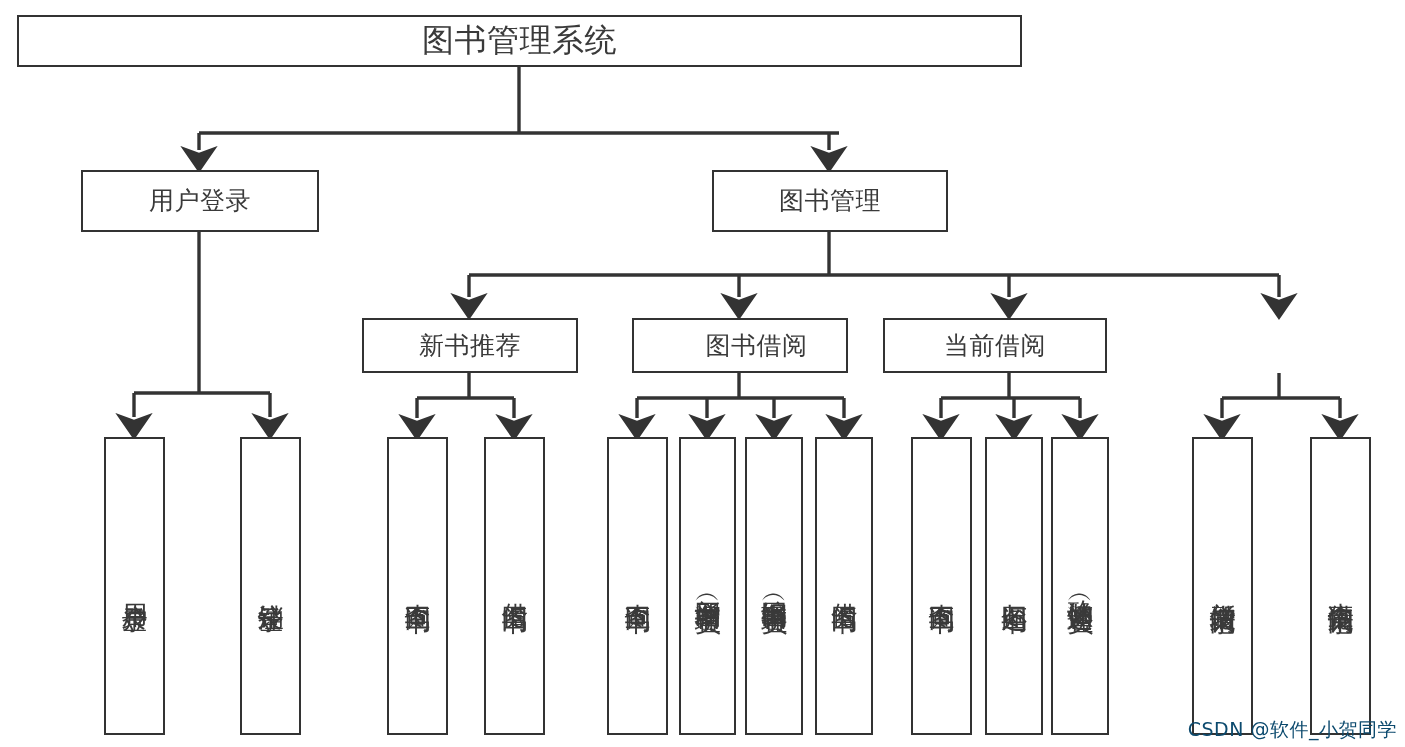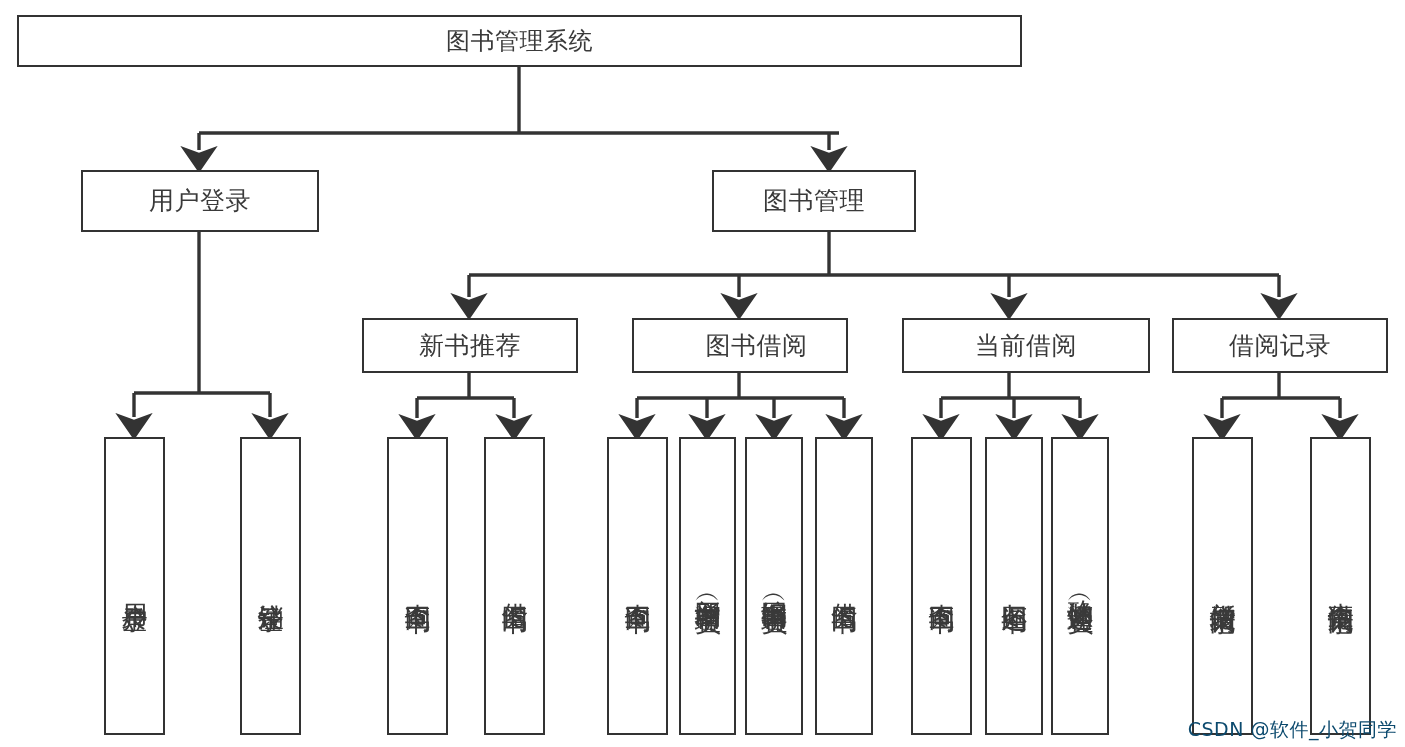--- a/index.html
+++ b/index.html
@@ -47,7 +47,7 @@
     letter-spacing: 0.5px;
   }
   .node.root .node-label {
-    font-size: 24px;
+    font-size: 32px;
   }
   .node.vertical {
     align-items: center;

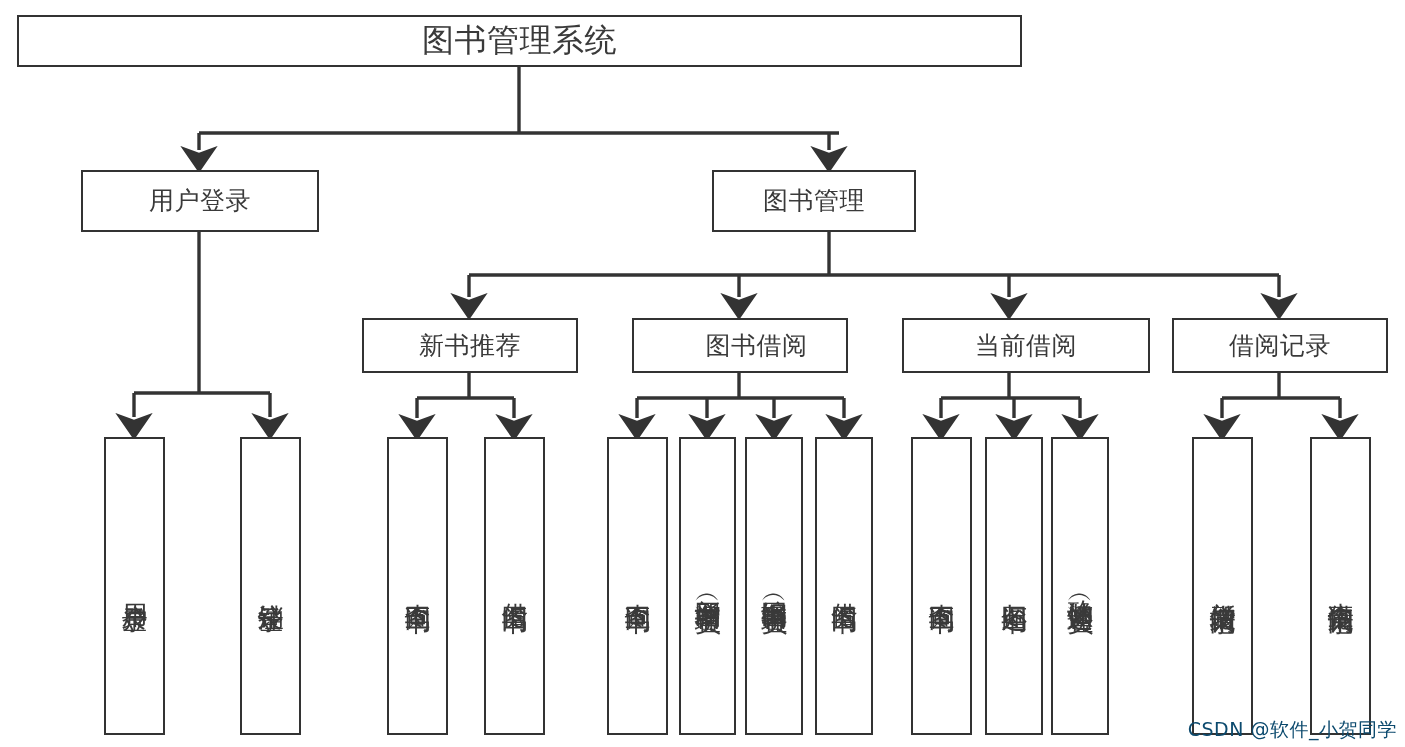--- a/index.html
+++ b/index.html
@@ -134,7 +134,7 @@
   <div class="node horizontal" style="left:81px; top:170px; width:238px; height:62px;">
     <span class="node-label">用户登录</span>
   </div>
-  <div class="node horizontal" style="left:712px; top:170px; width:204px; height:62px;">
+  <div class="node horizontal" style="left:712px; top:170px; width:236px; height:62px;">
     <span class="node-label">图书管理</span>
   </div>
 

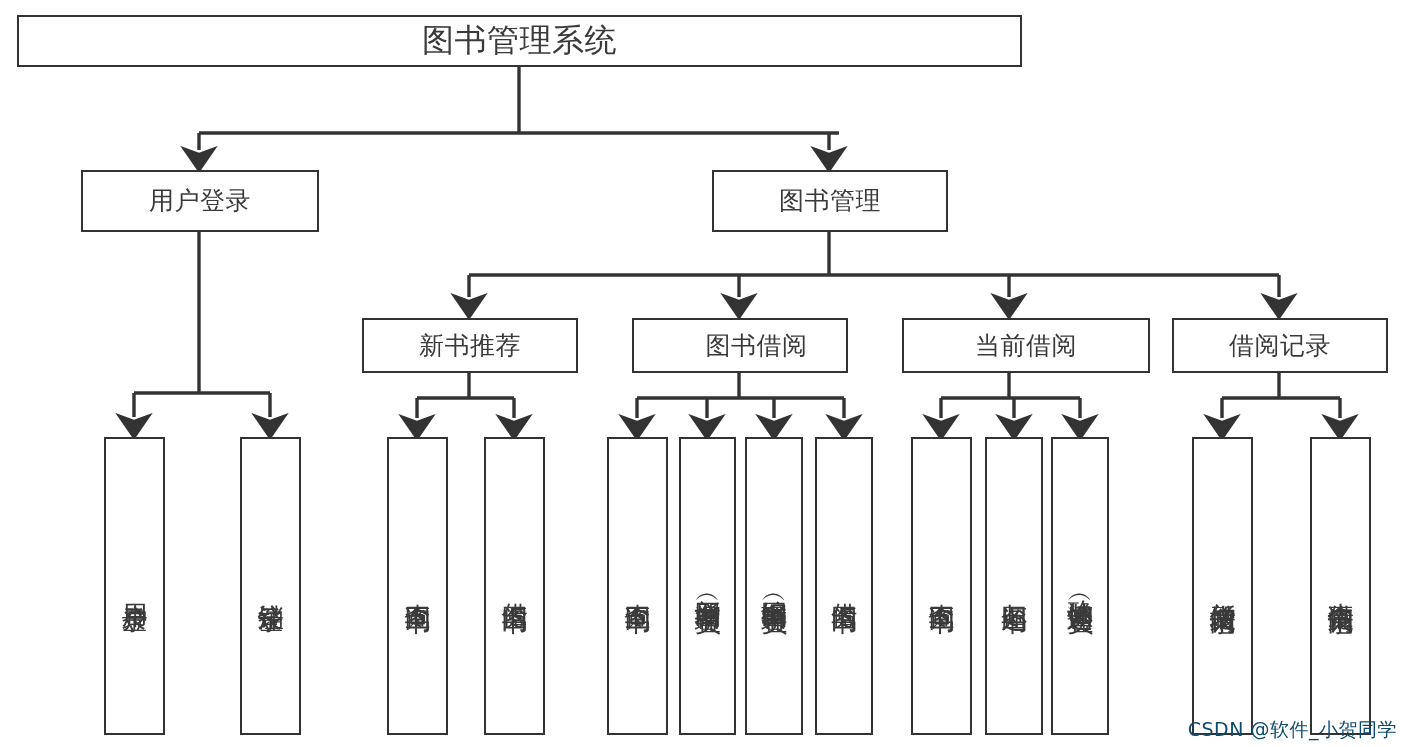--- a/index.html
+++ b/index.html
@@ -144,7 +144,7 @@
   <div class="node horizontal" style="left:632px; top:318px; width:216px; height:55px;padding-left:33px;">
     <span class="node-label">图书借阅</span>
   </div>
-  <div class="node horizontal" style="left:902px; top:318px; width:248px; height:55px;">
+  <div class="node horizontal" style="left:883px; top:318px; width:224px; height:55px;">
     <span class="node-label">当前借阅</span>
   </div>
   <div class="node horizontal" style="left:1172px; top:318px; width:216px; height:55px;">

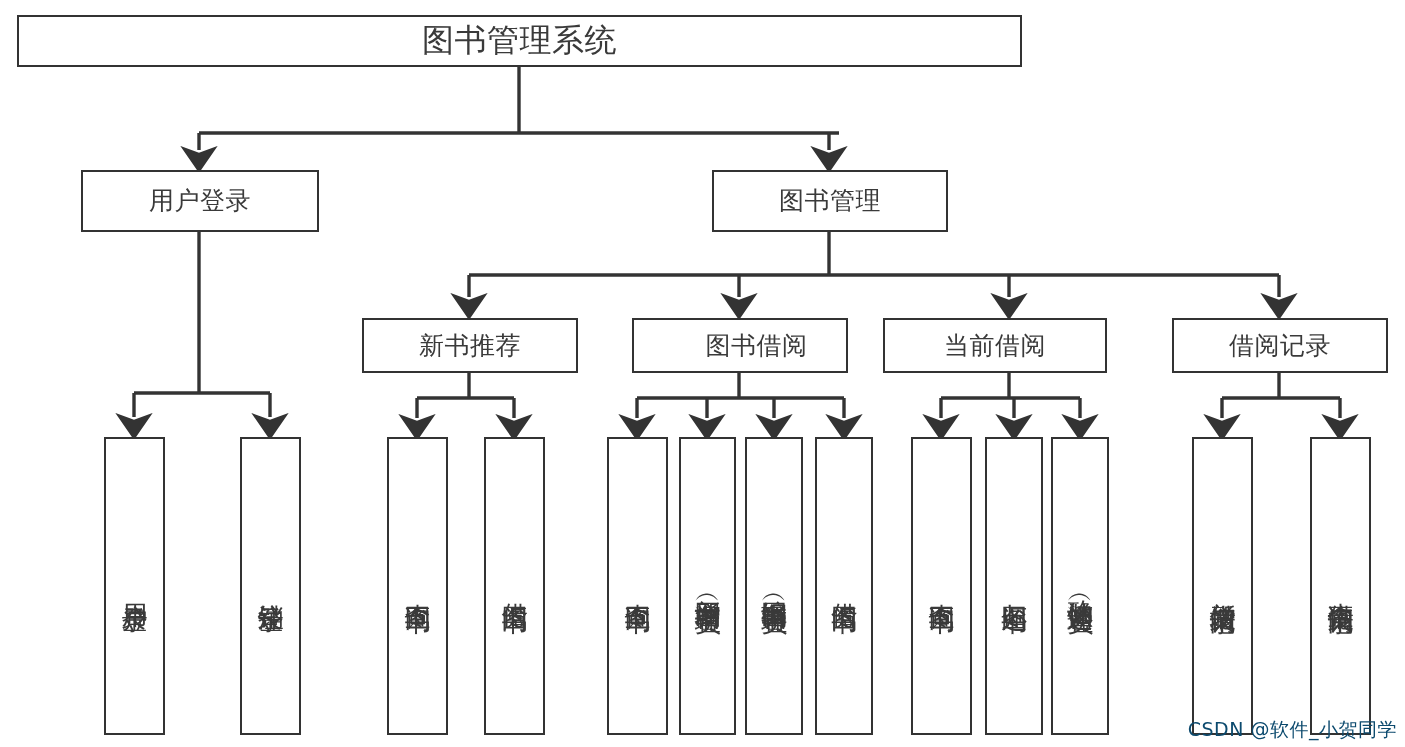--- a/index.html
+++ b/index.html
@@ -147,9 +147,6 @@
   <div class="node horizontal" style="left:883px; top:318px; width:224px; height:55px;">
     <span class="node-label">当前借阅</span>
   </div>
-  <div class="node horizontal" style="left:1172px; top:318px; width:216px; height:55px;">
-    <span class="node-label">借阅记录</span>
-  </div>
 
   <div class="node vertical" style="left:104px; top:437px; width:61px; height:298px;">
     <span class="node-label">用户登录</span>

